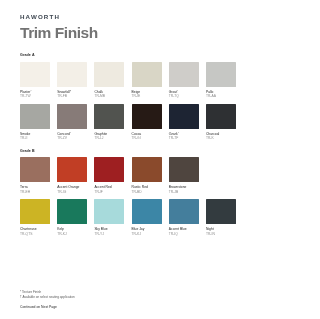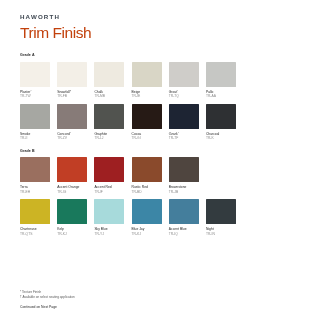--- a/index.html
+++ b/index.html
@@ -36,9 +36,9 @@
   .doc-title {
     margin-top: 5px;
     font-size: 15.5px;
-    font-weight: 400;
+    font-weight: 700;
     letter-spacing: -0.45px;
-    color: #c2410c;
+    color: #737373;
     line-height: 1.05;
   }
 

